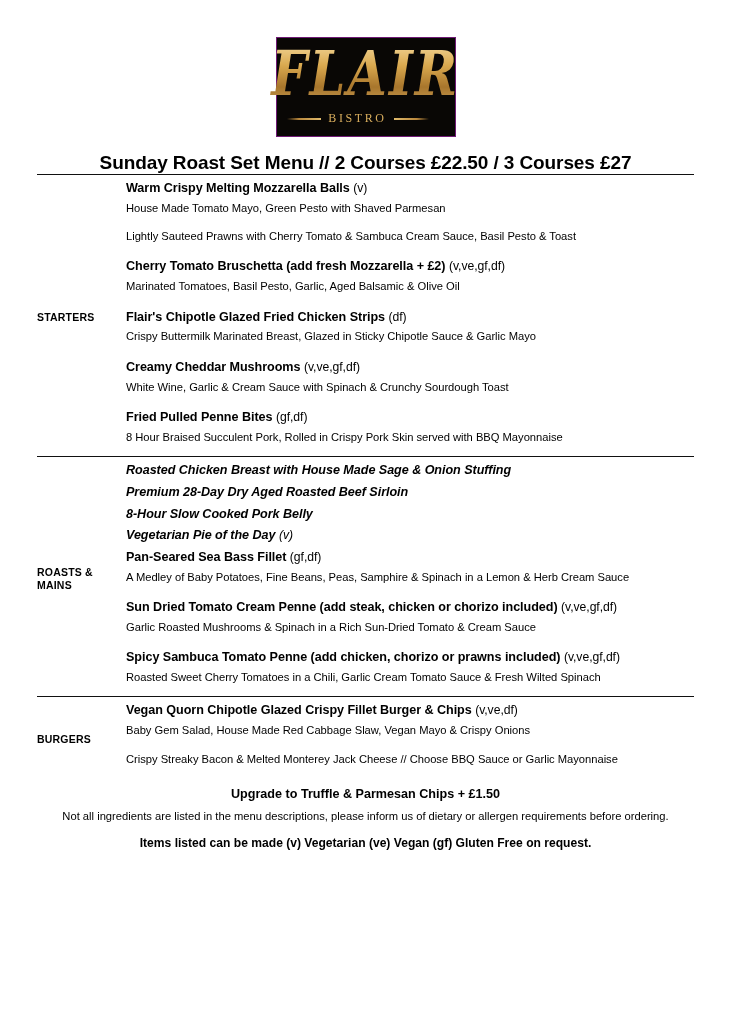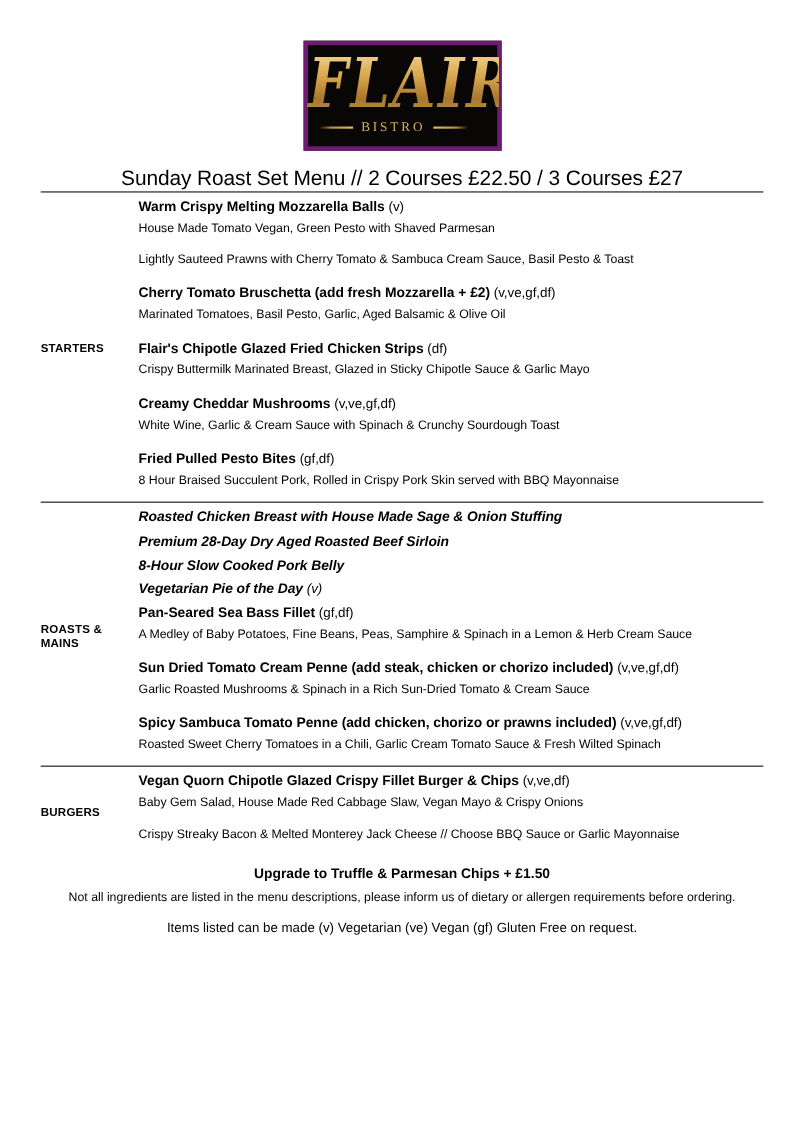--- a/index.html
+++ b/index.html
@@ -31,9 +31,10 @@
     position: relative;
     display: flex;
     flex-direction: column;
+    align-items: center;
     justify-content: flex-start;
     box-sizing: border-box;
-    border: 4px solid #701a75;
+    border: 1px solid #701a75;
   }
   .logo-word {
     margin-top: 4px;

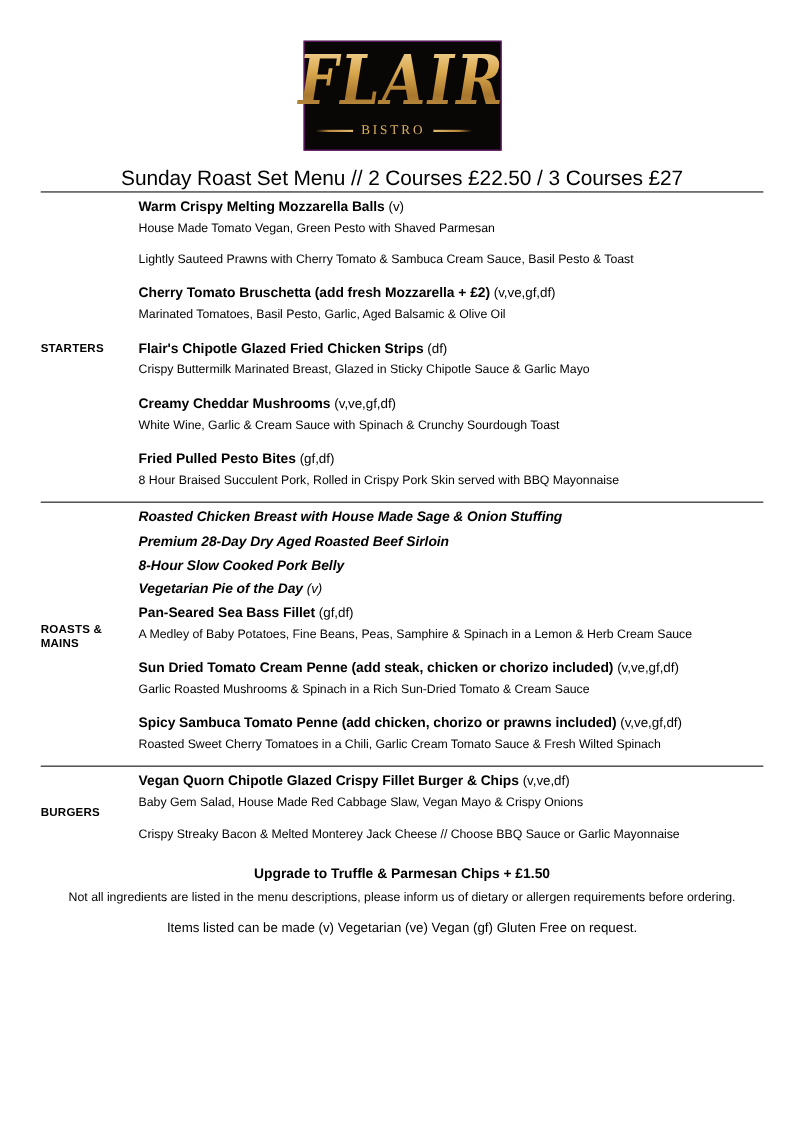--- a/index.html
+++ b/index.html
@@ -82,7 +82,7 @@
   .menu-title {
     text-align: center;
     font-size: 19px;
-    font-weight: 400;
+    font-weight: 700;
     margin: 15px 0 0 0;
     padding: 0 20px;
     letter-spacing: -0.1px;

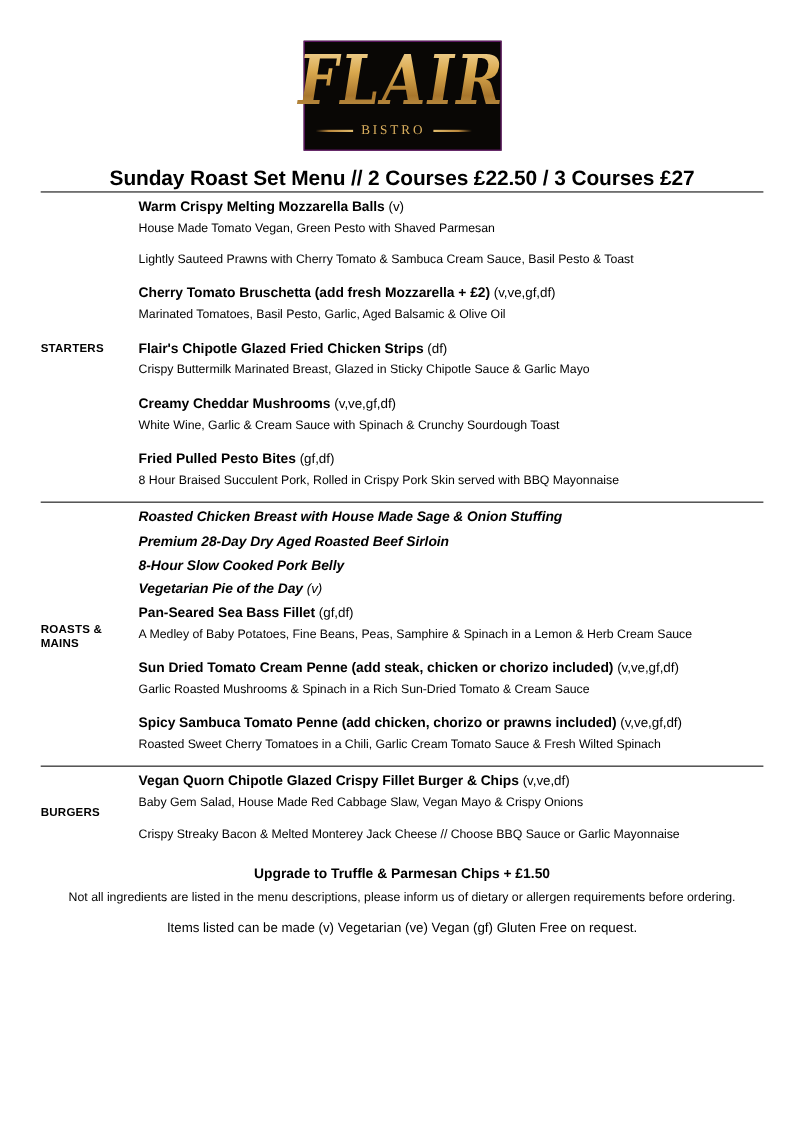--- a/index.html
+++ b/index.html
@@ -196,7 +196,7 @@
           <span>Warm Crispy Melting Mozzarella Balls</span>
           <span class="item-tags">(v)</span>
         </div>
-        <div class="item-desc">House Made Tomato Vegan, Green Pesto with Shaved Parmesan</div>
+        <div class="item-desc">House Made Tomato Mayo, Green Pesto with Shaved Parmesan</div>
       </div>
 
       <div class="item">

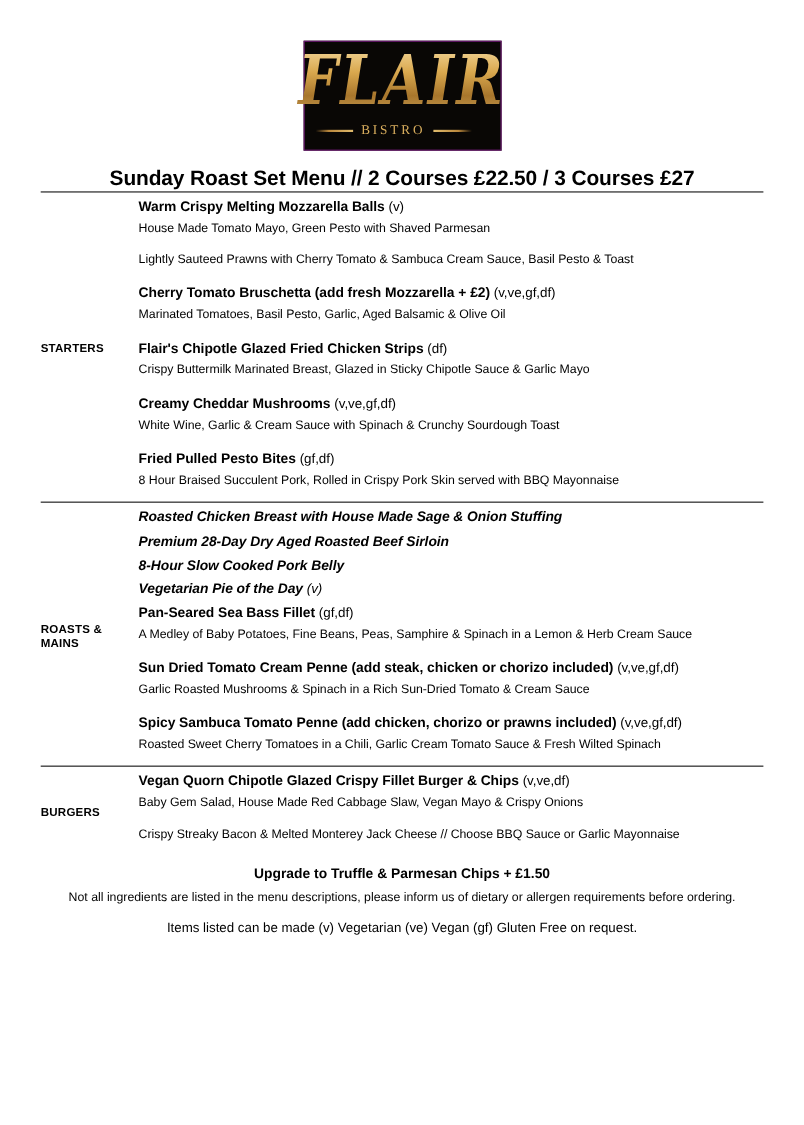--- a/index.html
+++ b/index.html
@@ -229,7 +229,7 @@
 
       <div class="item">
         <div class="item-name">
-          <span>Fried Pulled Pesto Bites</span>
+          <span>Fried Pulled Penne Bites</span>
           <span class="item-tags">(gf,df)</span>
         </div>
         <div class="item-desc">8 Hour Braised Succulent Pork, Rolled in Crispy Pork Skin served with BBQ Mayonnaise</div>

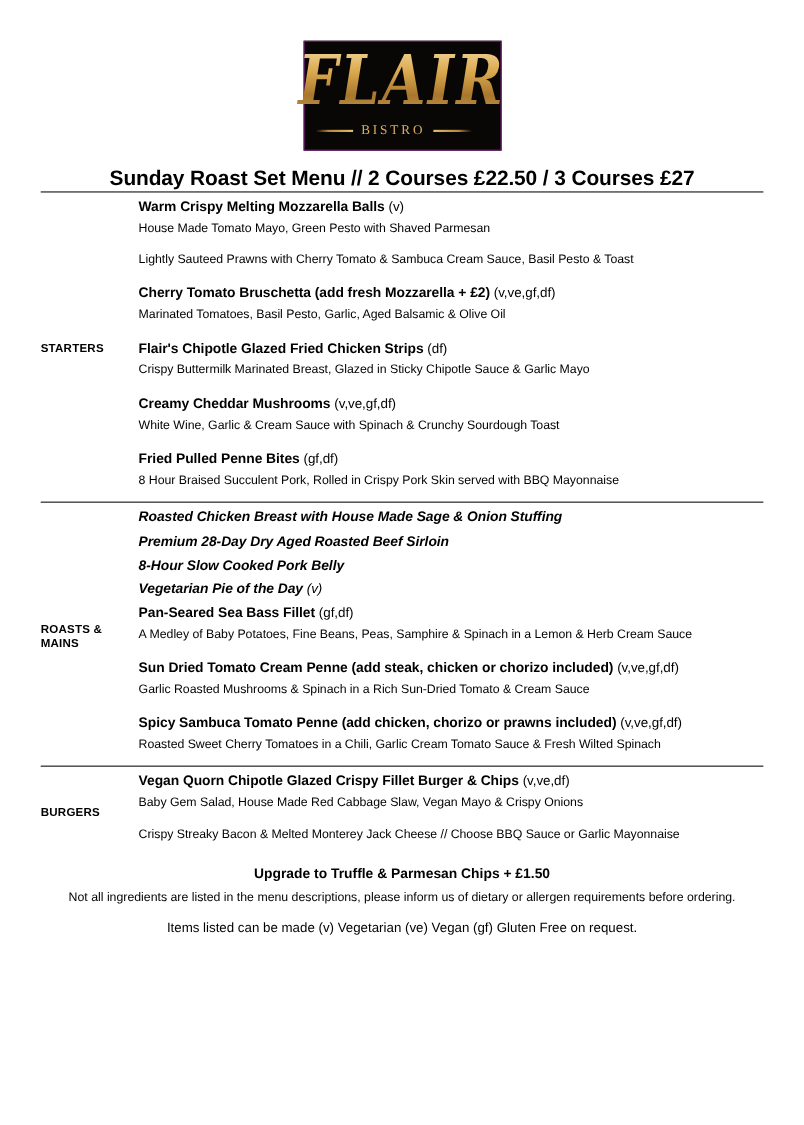--- a/index.html
+++ b/index.html
@@ -164,7 +164,7 @@
   }
   .dietary {
     font-size: 12.1px;
-    font-weight: 400;
+    font-weight: 700;
     margin-top: 14px;
   }
 </style>

